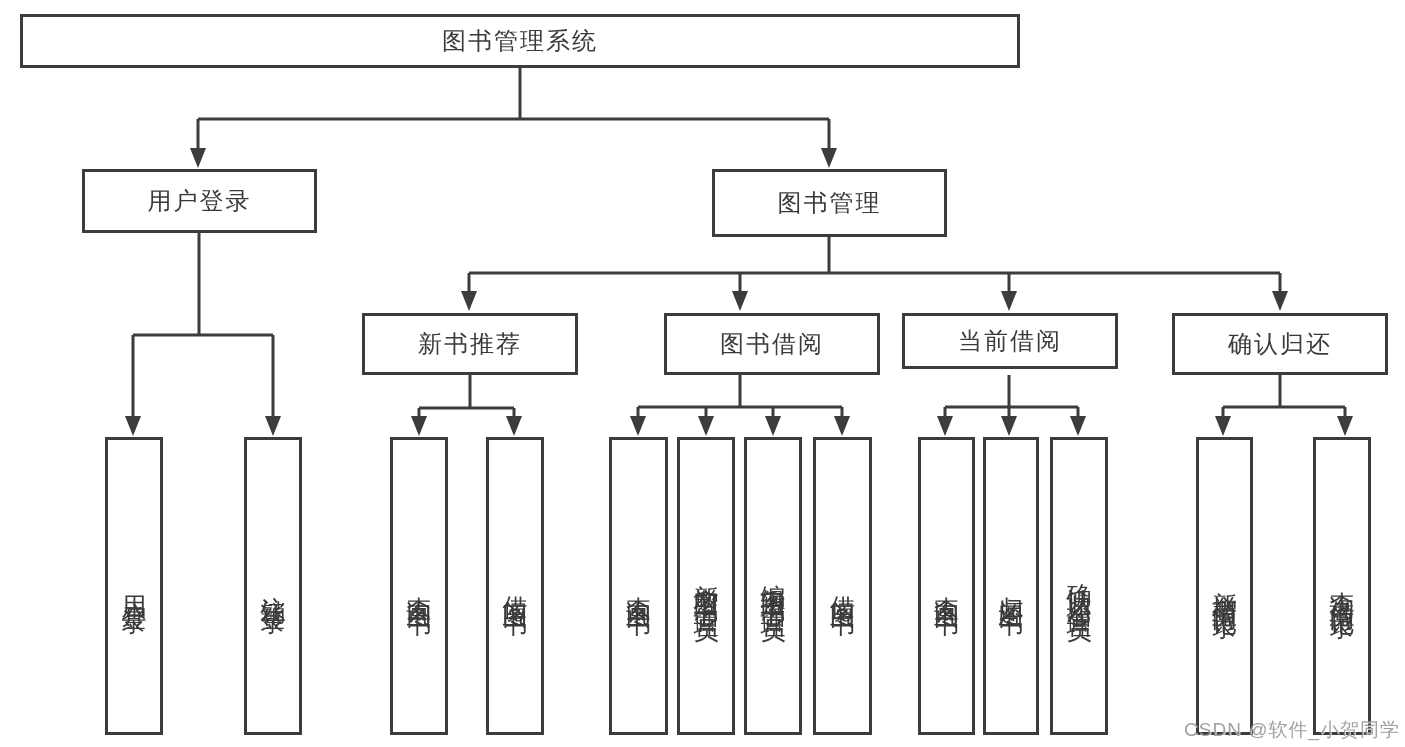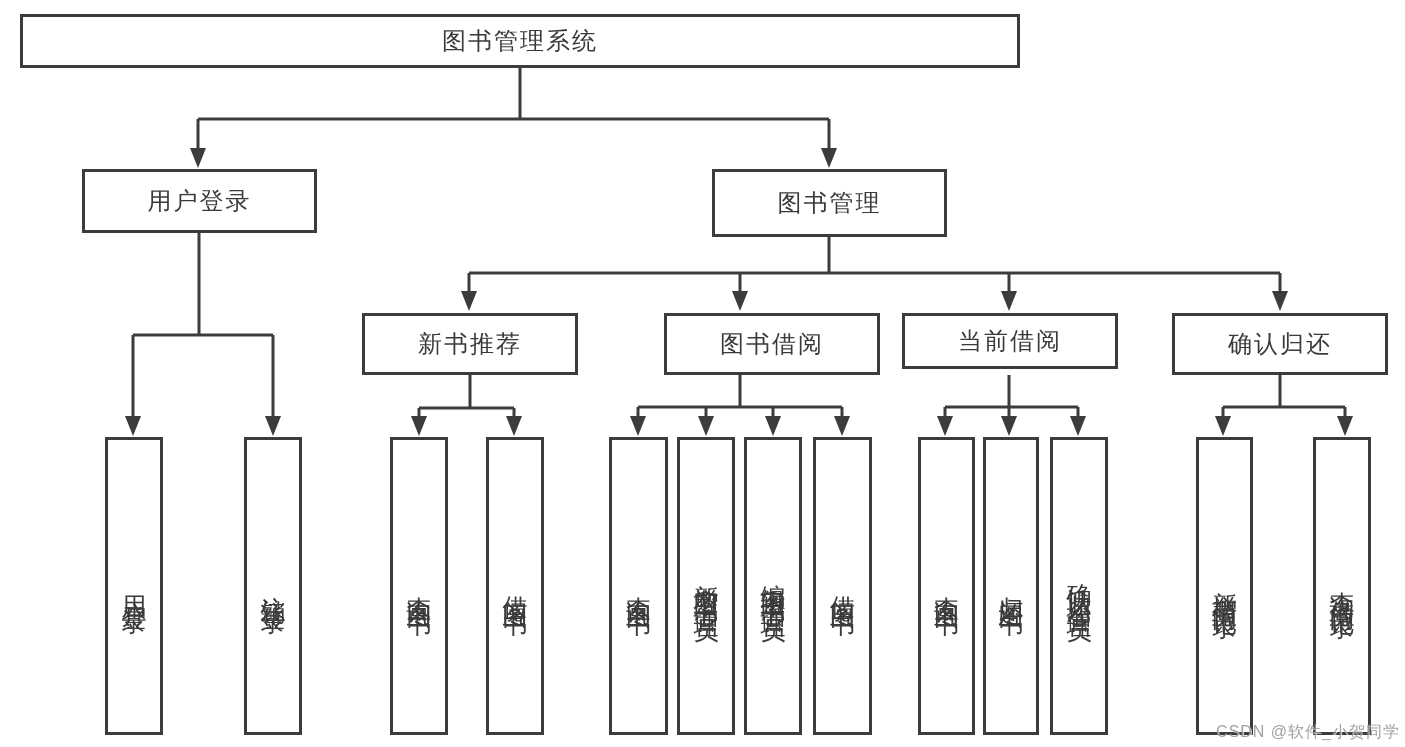--- a/index.html
+++ b/index.html
@@ -63,7 +63,7 @@
     position: absolute;
     right: 5px;
     bottom: 4px;
-    font-size: 16px;
+    font-size: 19px;
     color: rgba(150, 150, 150, 0.9);
     letter-spacing: 1px;
     z-index: 5;

